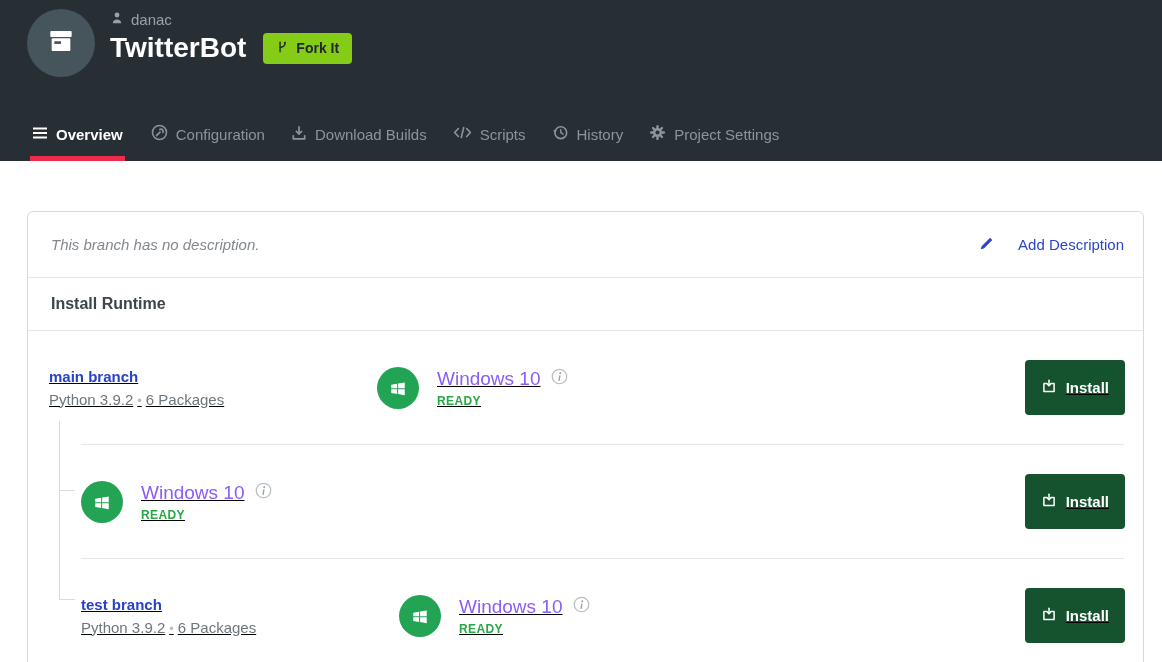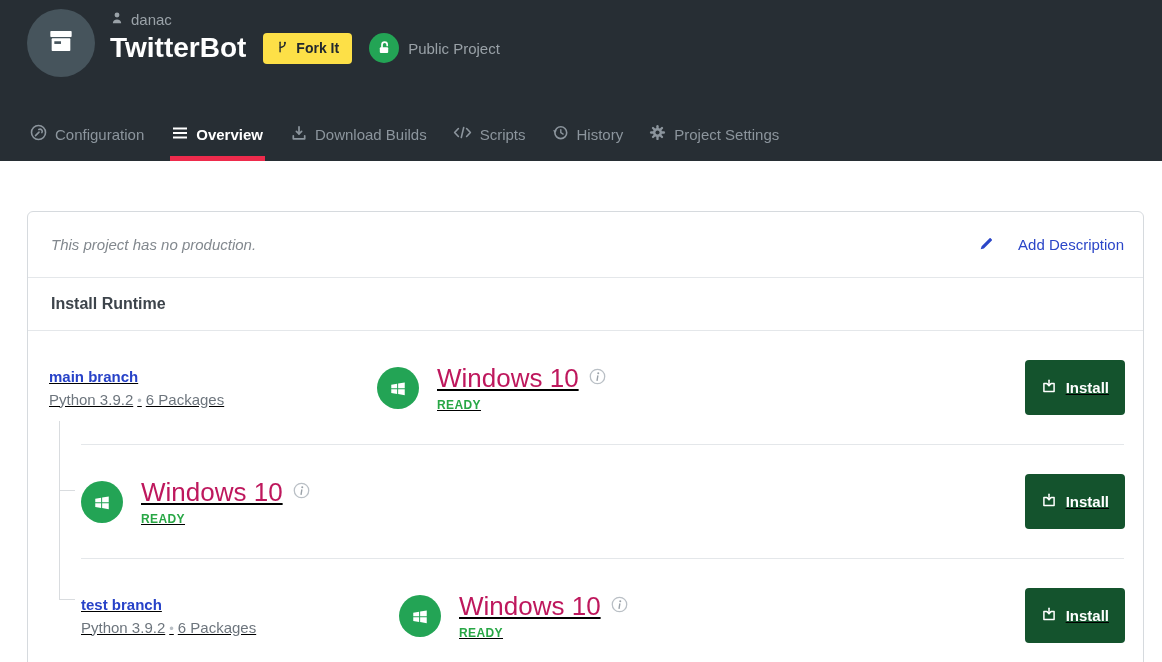--- a/index.html
+++ b/index.html
@@ -15,7 +15,7 @@
   .user-row { display:flex; align-items:flex-end; gap:7px; color:#9aa2a8; font-size:15px; margin-bottom:3px; }
   .title-row { display:flex; align-items:center; gap:17px; }
   .proj-title { color:#ffffff; font-size:28px; font-weight:700; line-height:34px; }
-  .fork-btn { display:flex; align-items:center; gap:7px; background:#fde047; color:#22282e;
+  .fork-btn { display:flex; align-items:center; gap:7px; background:#84cc16; color:#22282e;
               border:none; border-radius:4px; padding:7px 13px; font-size:14px; font-weight:700;
               font-family:inherit; cursor:pointer; }
   .pub-badge { display:flex; align-items:center; gap:9px; color:#99a1a7; font-size:15px; }

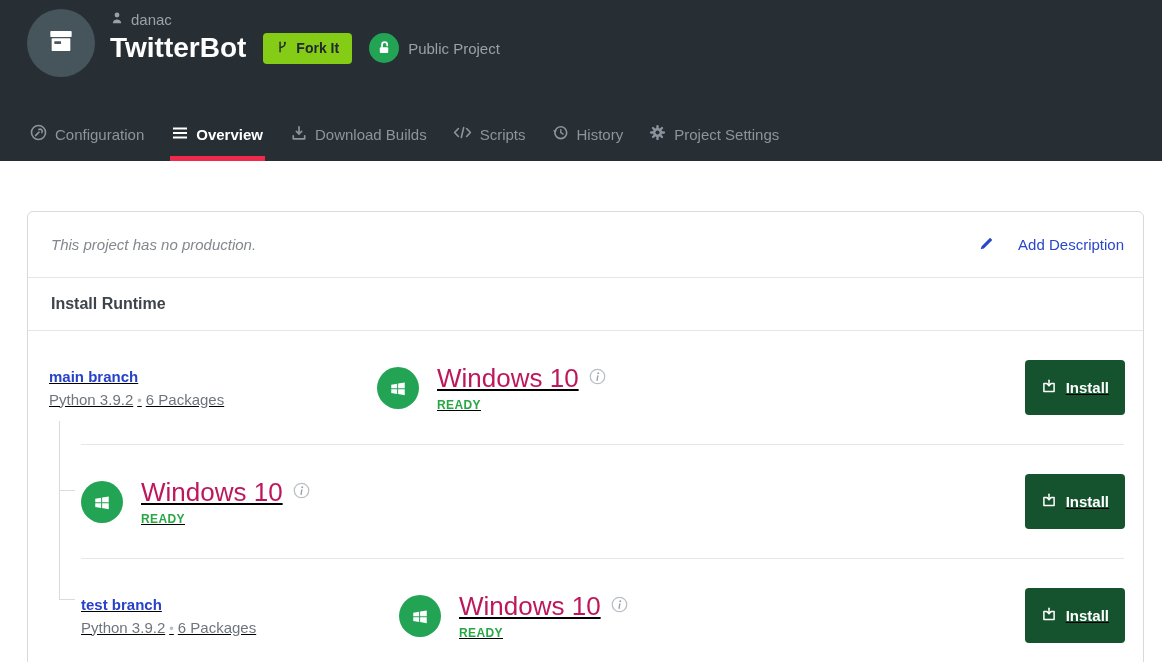--- a/index.html
+++ b/index.html
@@ -106,15 +106,6 @@
           </span>
           <span>Fork It</span>
         </button>
-        <div class="pub-badge">
-          <span class="pub-circle">
-            <svg width="16" height="16" viewBox="0 0 16 16">
-              <rect x="3.8" y="7.2" width="8.4" height="5.8" rx="1" fill="#ffffff"></rect>
-              <path d="M6 7.2V4.7a2.6 2.6 0 0 1 5.2 0v.7" fill="none" stroke="#ffffff" stroke-width="1.7" stroke-linecap="round"></path>
-            </svg>
-          </span>
-          <span>Public Project</span>
-        </div>
       </div>
     </div>
   </div>

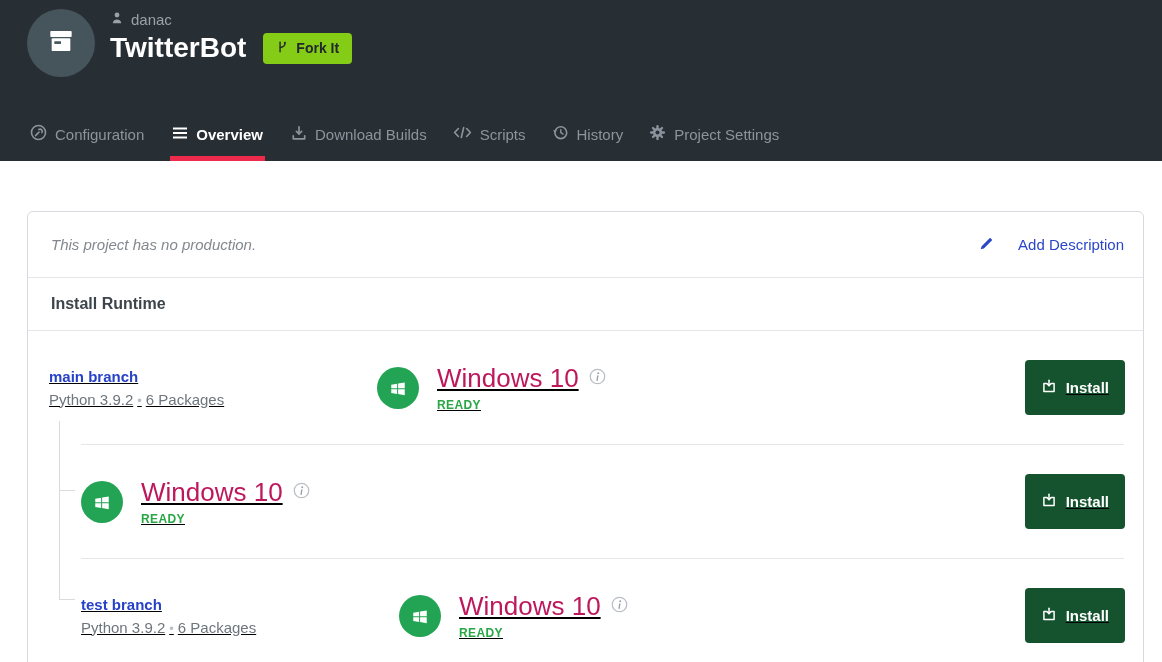--- a/index.html
+++ b/index.html
@@ -111,6 +111,16 @@
   </div>
 
   <div class="nav">
+    <div class="tab active">
+      <span>
+        <svg width="16" height="16" viewBox="0 0 16 16" fill="currentColor">
+          <rect x="1" y="2.5" width="14" height="2"></rect>
+            <rect x="1" y="7" width="14" height="2"></rect>
+            <rect x="1" y="11.5" width="14" height="2"></rect>
+        </svg>
+      </span>
+      <span>Overview</span>
+    </div>
     <div class="tab">
       <span>
         <svg width="17" height="17" viewBox="0 0 16 16" fill="none" stroke="currentColor" stroke-width="1.5">
@@ -120,16 +130,6 @@
         </svg>
       </span>
       <span>Configuration</span>
-    </div>
-    <div class="tab active">
-      <span>
-        <svg width="16" height="16" viewBox="0 0 16 16" fill="currentColor">
-          <rect x="1" y="2.5" width="14" height="2"></rect>
-            <rect x="1" y="7" width="14" height="2"></rect>
-            <rect x="1" y="11.5" width="14" height="2"></rect>
-        </svg>
-      </span>
-      <span>Overview</span>
     </div>
     <div class="tab">
       <span>

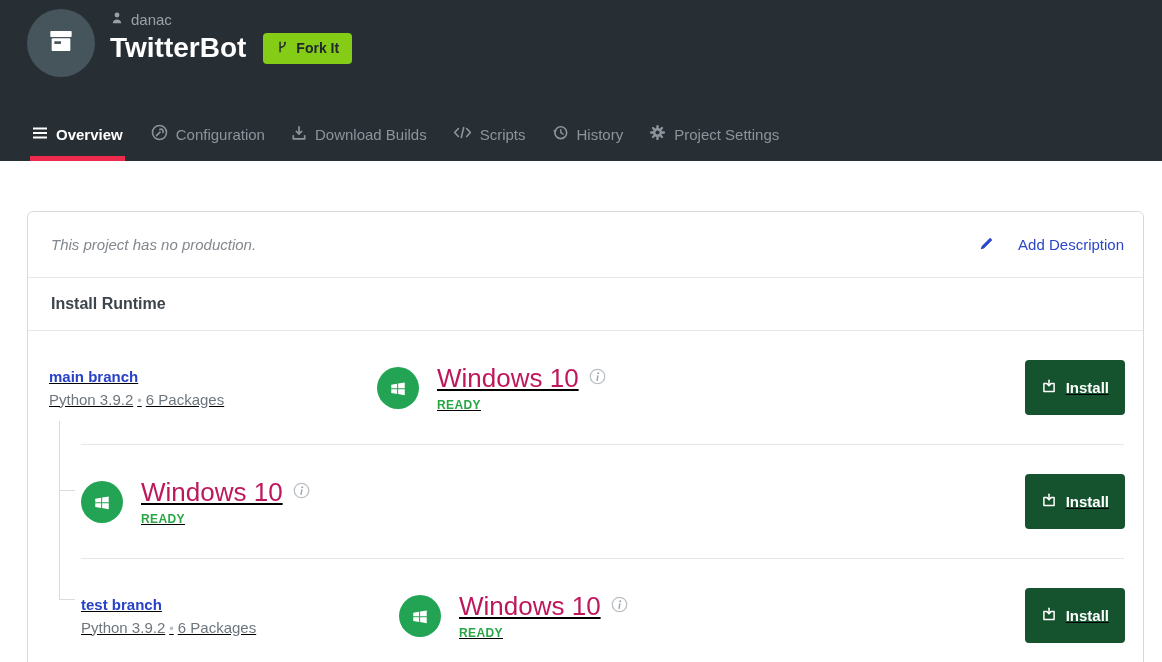--- a/index.html
+++ b/index.html
@@ -183,7 +183,7 @@
   <div class="card">
 
     <div class="desc-row">
-      <span class="desc-text">This project has no production.</span>
+      <span class="desc-text">This branch has no description.</span>
       <a class="add-desc">
         <span>
           <svg width="15" height="15" viewBox="0 0 16 16" fill="#2b46c8">

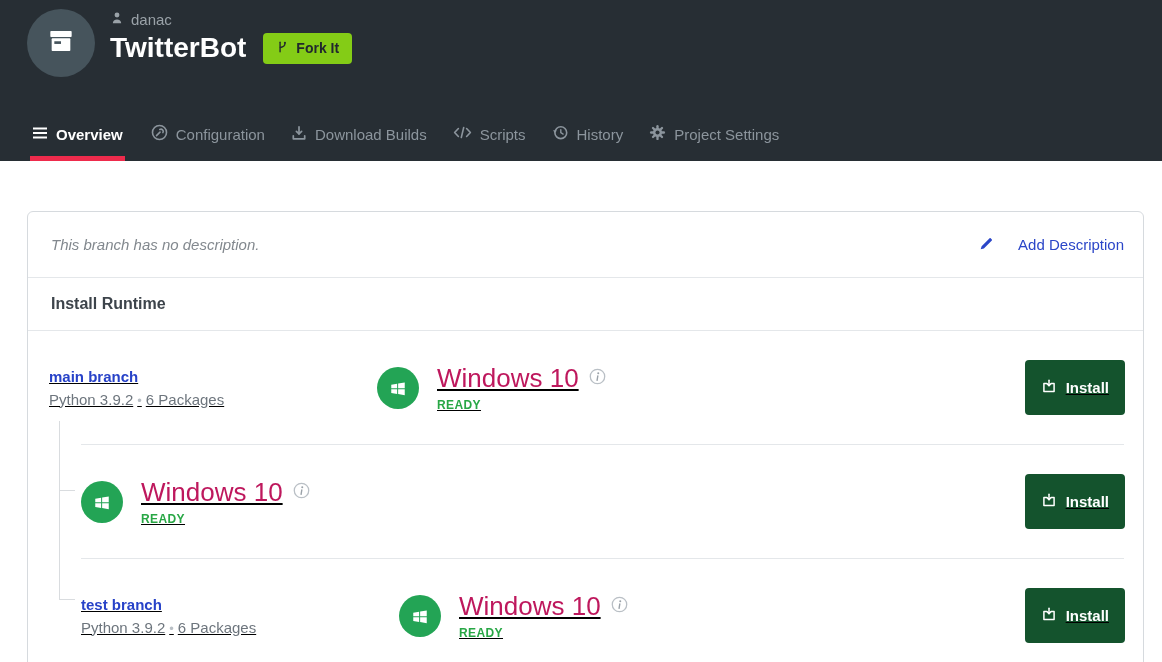--- a/index.html
+++ b/index.html
@@ -63,7 +63,7 @@
   .plat-circle { width:42px; height:42px; border-radius:50%; background:#23a455;
                  display:flex; align-items:center; justify-content:center; flex:0 0 auto; }
   .plat-name-row { display:flex; align-items:center; gap:10px; }
-  .plat-name { color:#be185d; font-size:26px; }
+  .plat-name { color:#8b5cf6; font-size:19px; }
   .plat-status { margin-top:4px; color:#28a745; font-size:12px; font-weight:700; letter-spacing:.4px; }
 
   .install-btn { margin-left:auto; display:flex; align-items:center; gap:9px;

